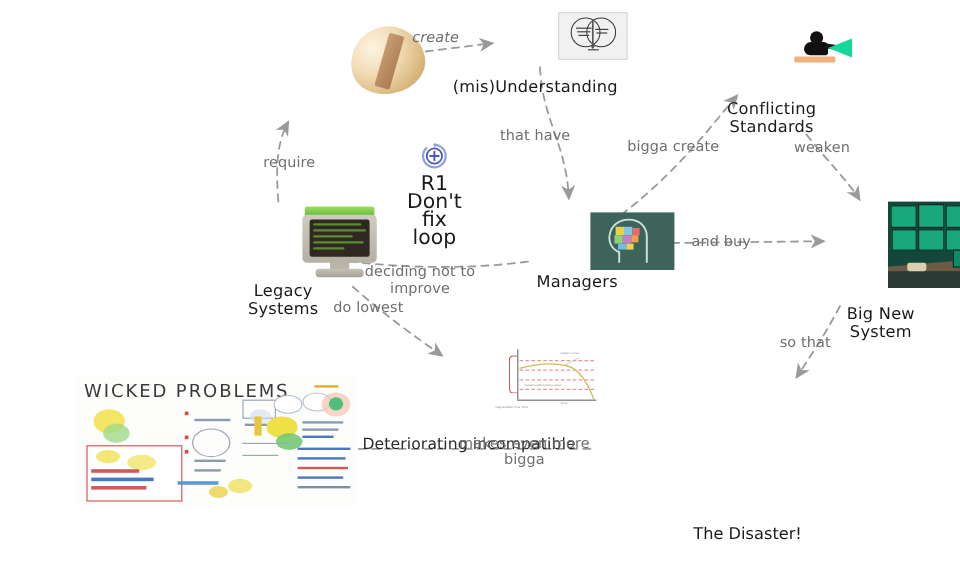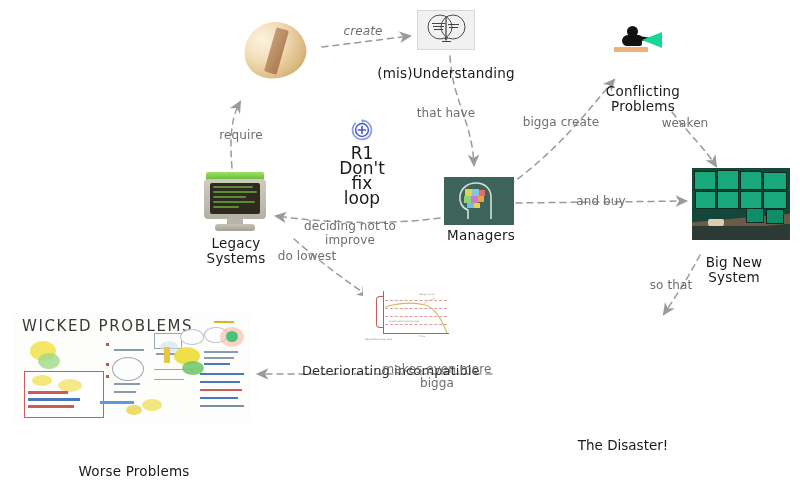--- a/index.html
+++ b/index.html
@@ -335,7 +335,7 @@
     </div>
   </div>
   <div class="node-label" style="left:588px; top:84px; width:110px;">Conflicting
-Problems</div>
+Standards</div>
 
   <div class="icon-box" style="left:444px; top:177px;">
     <div class="managers-box">

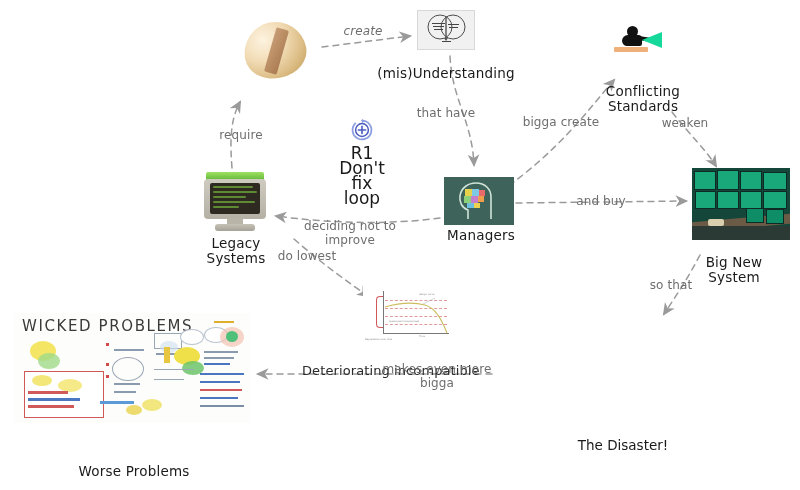--- a/index.html
+++ b/index.html
@@ -64,6 +64,7 @@
   }
   .icon-box {
     position: absolute;
+    margin-left: 48px;
   }
 
   

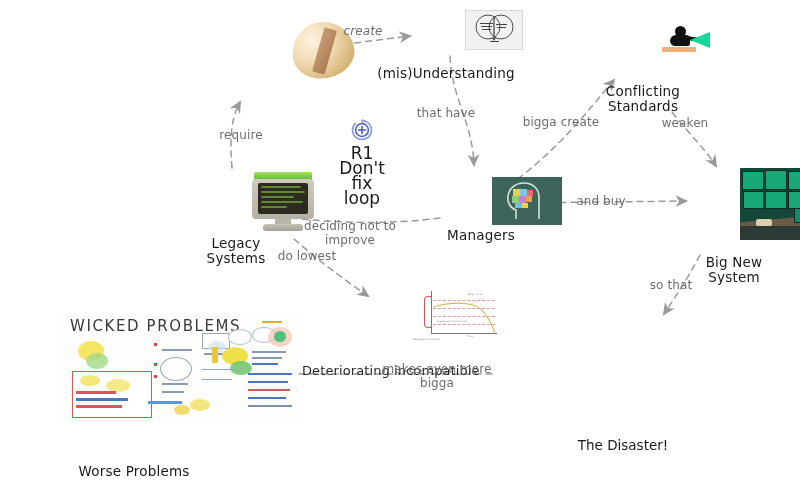--- a/index.html
+++ b/index.html
@@ -465,7 +465,6 @@
       <div class="wp-blob" style="left:112px; top:92px; width:16px; height:10px; background:#e8d24a; opacity:.8;"></div>
     </div>
   </div>
-  <div class="node-label" style="left:58px; top:464px; width:152px;">Worse Problems</div>
 
   <div class="loop-icon" style="left:350px; top:118px;">
     <svg width="24" height="24" viewBox="0 0 24 24">

